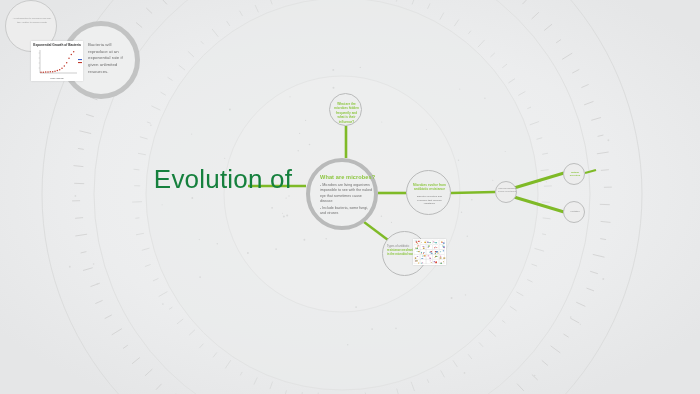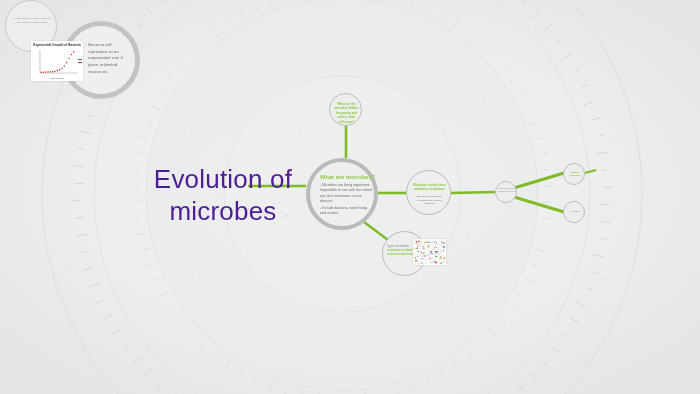--- a/index.html
+++ b/index.html
@@ -17,7 +17,7 @@
   
   .title{
     position:absolute;left:128px;top:164px;width:190px;
-    text-align:center;color:#4c1d95;
+    text-align:center;color:#15803d;
     font-size:26px;line-height:1.22;font-weight:400;
     letter-spacing:.2px;
   }

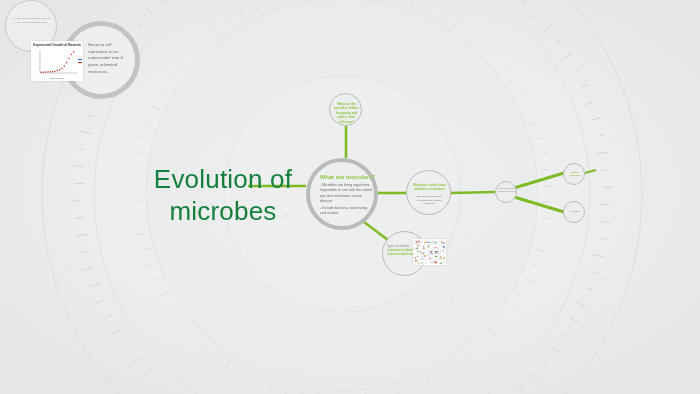--- a/index.html
+++ b/index.html
@@ -434,7 +434,6 @@
 
   <div class="title">
     <div>Evolution of</div>
-    <div>microbes</div>
   </div>
 
   <div class="bubble hub">

